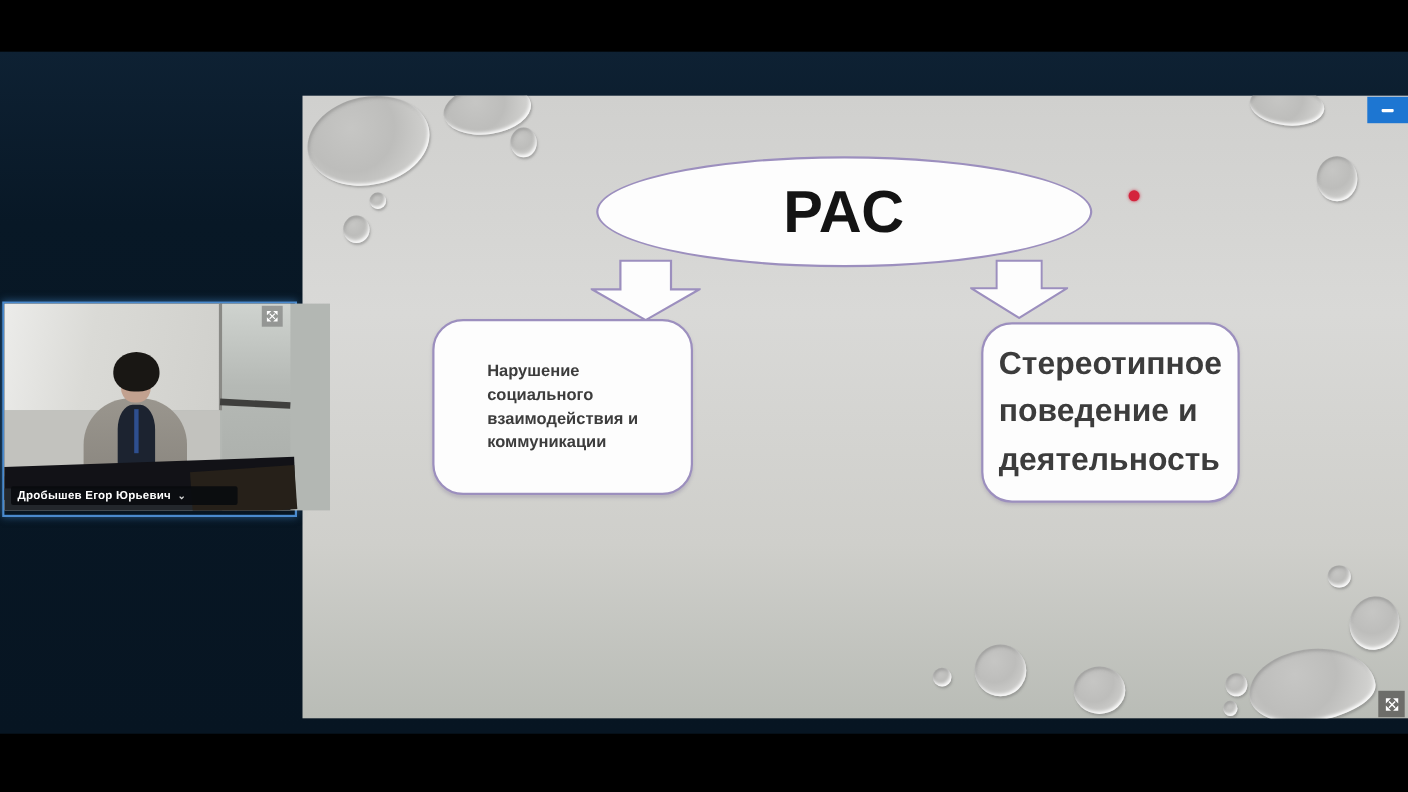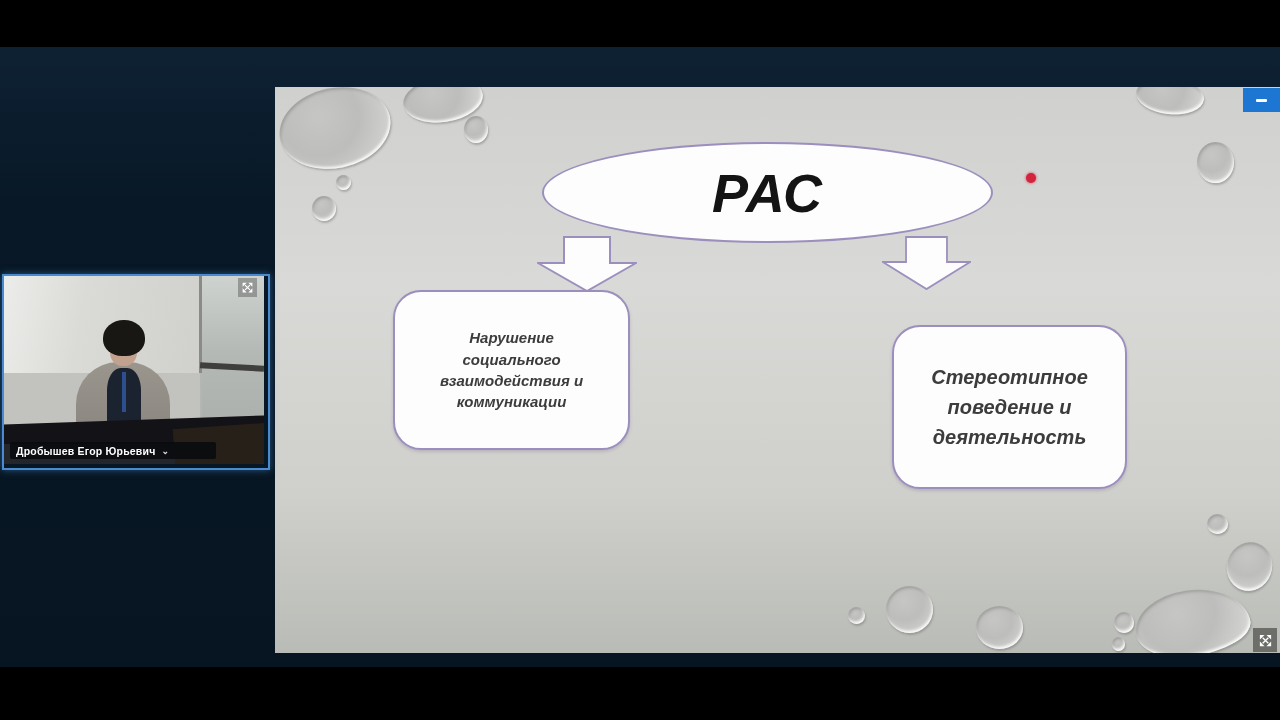--- a/index.html
+++ b/index.html
@@ -23,8 +23,8 @@
 
   
   .node{position:absolute;background:#fdfdfd;border:2px solid #9c8fbe;
-        display:flex;align-items:center;justify-content:center;text-align:center;
-        color:#3c3c3c;box-sizing:border-box;font-style:italic;}
+        display:flex;align-items:center;justify-content:center;
+        color:#3c3c3c;box-sizing:border-box;}
   #root-node{left:267px;top:55px;width:451px;height:101px;border-radius:50%;
              font-size:54px;font-weight:bold;color:#141414;letter-spacing:1px;}
   .child-node{border-radius:28px;font-size:15px;font-weight:bold;line-height:1.42;

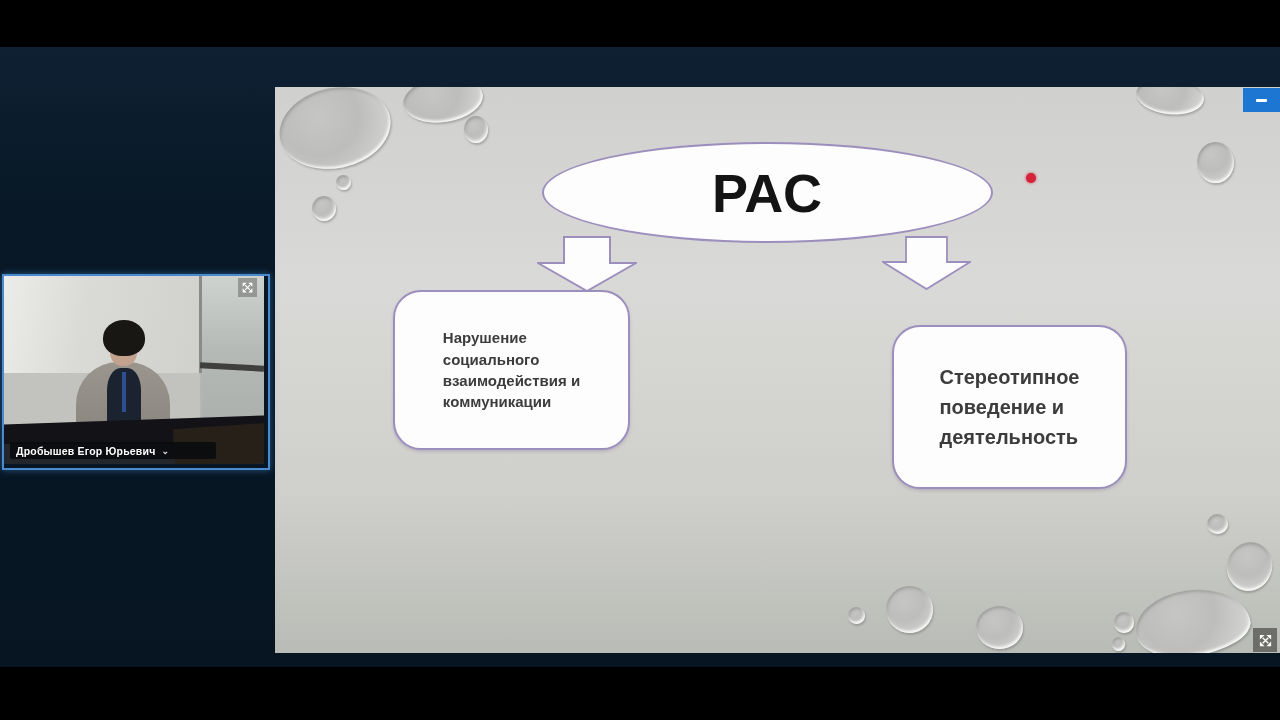--- a/index.html
+++ b/index.html
@@ -30,7 +30,7 @@
   .child-node{border-radius:28px;font-size:15px;font-weight:bold;line-height:1.42;
               box-shadow:0 2px 3px rgba(110,100,140,.25);}
   #left-node{left:118px;top:203px;width:237px;height:160px;}
-  #right-node{left:617px;top:206px;width:235px;height:164px;font-size:20px;line-height:1.5;margin-top:32px;}
+  #right-node{left:617px;top:206px;width:235px;height:164px;font-size:29px;line-height:1.5;}
   .node-text{white-space:pre-line;}
   .block-arrow{position:absolute;}
 

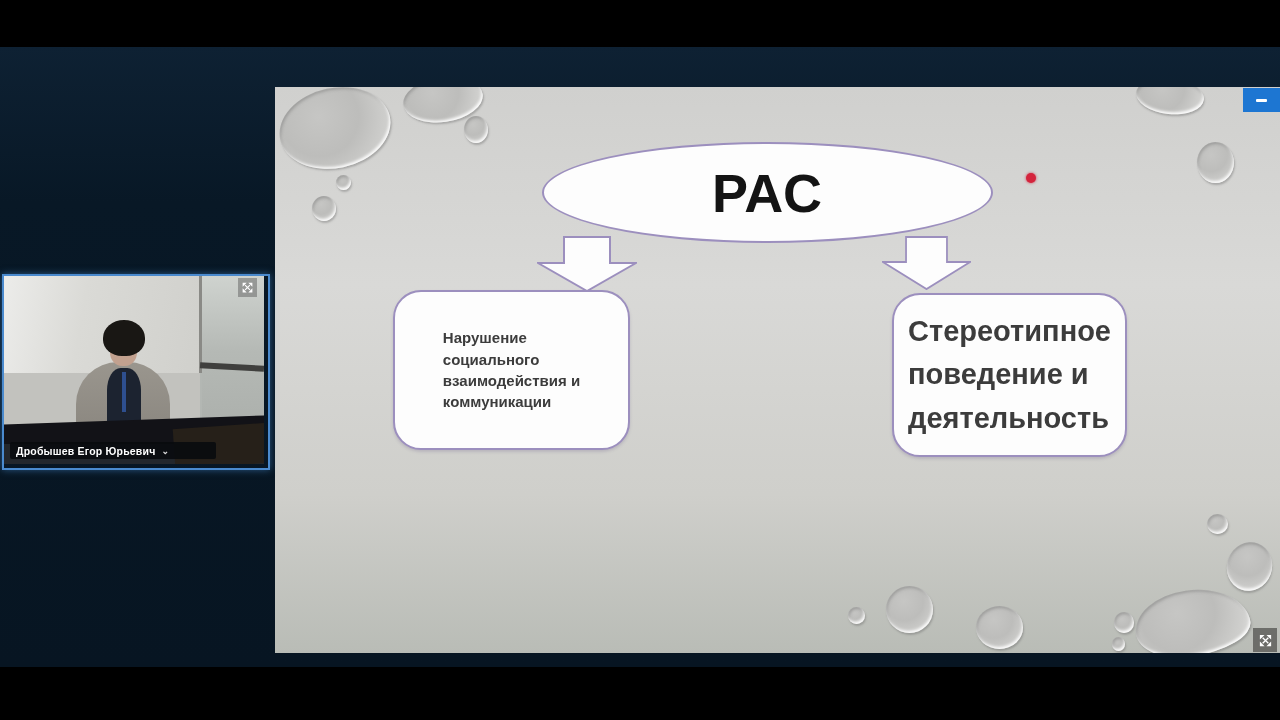--- a/index.html
+++ b/index.html
@@ -47,7 +47,7 @@
   
   #video-tile{left:2px;top:274px;width:264px;height:192px;border:2px solid #4a8ace;
               box-sizing:content-box;box-shadow:0 0 7px rgba(70,140,210,.55);cursor:pointer;}
-  #video-scene{position:absolute;left:0;top:0;width:260px;height:188px;overflow:hidden;background:#b3b7b3;}
+  #video-scene{position:absolute;left:0;top:0;width:260px;height:188px;overflow:hidden;background:#b3b7b3;padding-left:36px;}
   .vs{position:absolute;}
   #whiteboard{left:0;top:0;width:196px;height:97px;
               background:linear-gradient(100deg,#ececea 0%,#dadad6 40%,#d0d0cc 100%);}

